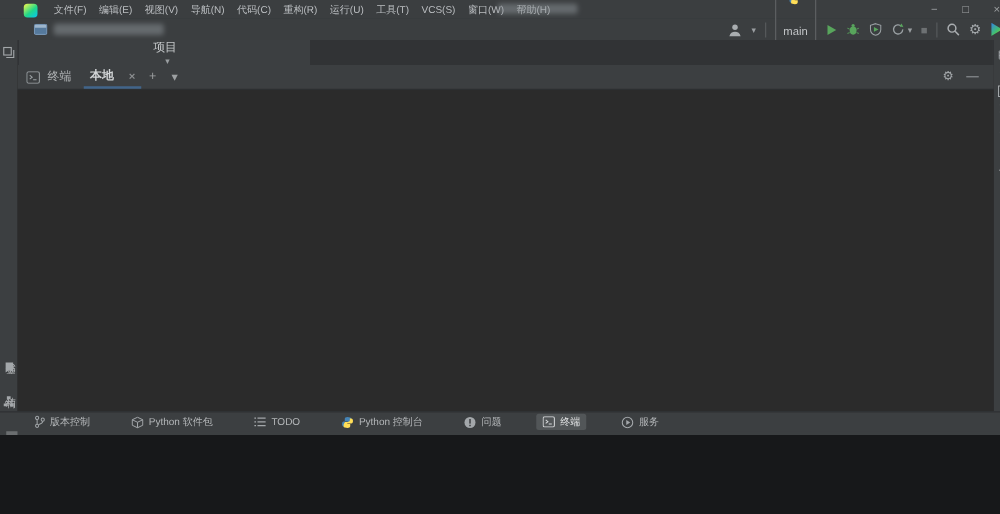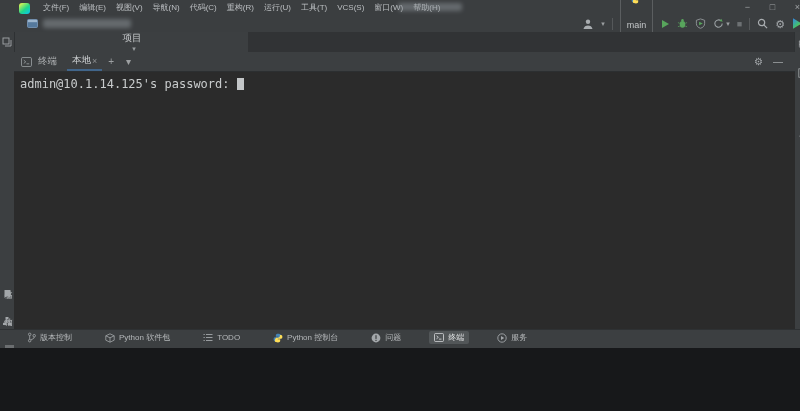--- a/index.html
+++ b/index.html
@@ -63,8 +63,8 @@
   #terminal{position:absolute;left:14px;top:52px;right:15px;bottom:18px;background:var(--terminal-bg);}
   #term-header{height:19px;background:var(--panel-bg);border-bottom:1px solid #2c2f31;display:flex;align-items:center;padding:0 7px;}
   #term-title{font-size:9.5px;color:#aeb1b3;margin:0 10px 0 6px;}
-  #term-tab{position:relative;height:19px;display:flex;align-items:center;gap:1px;padding:0 5px;
-            border-bottom:2px solid var(--tab-underline);box-sizing:border-box;}
+  #term-tab{position:relative;height:19px;display:flex;align-items:center;gap:12px;padding:0 5px;
+            border-bottom:2px solid var(--tab-underline);box-sizing:border-box;font-weight:bold;}
   #term-tab .tlabel{font-size:9.5px;color:#d2d5d7;}
   #term-tab .tclose{font-size:9px;color:#8c8f91;}
   .thbtn{font-size:10px;color:#9da0a2;padding:0 6px;}

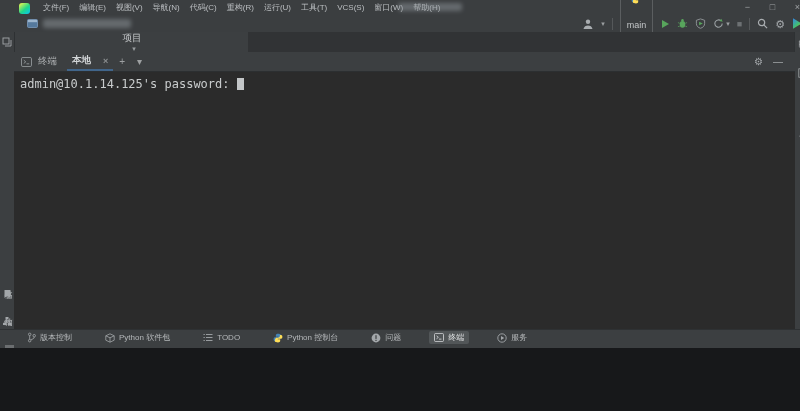--- a/index.html
+++ b/index.html
@@ -256,9 +256,6 @@
       </span>
     </div>
     <div id="term-body">
-      <div>
-        <span>admin@10.1.14.125's password: </span><span id="cursor"></span>
-      </div>
     </div>
   </div>
 

